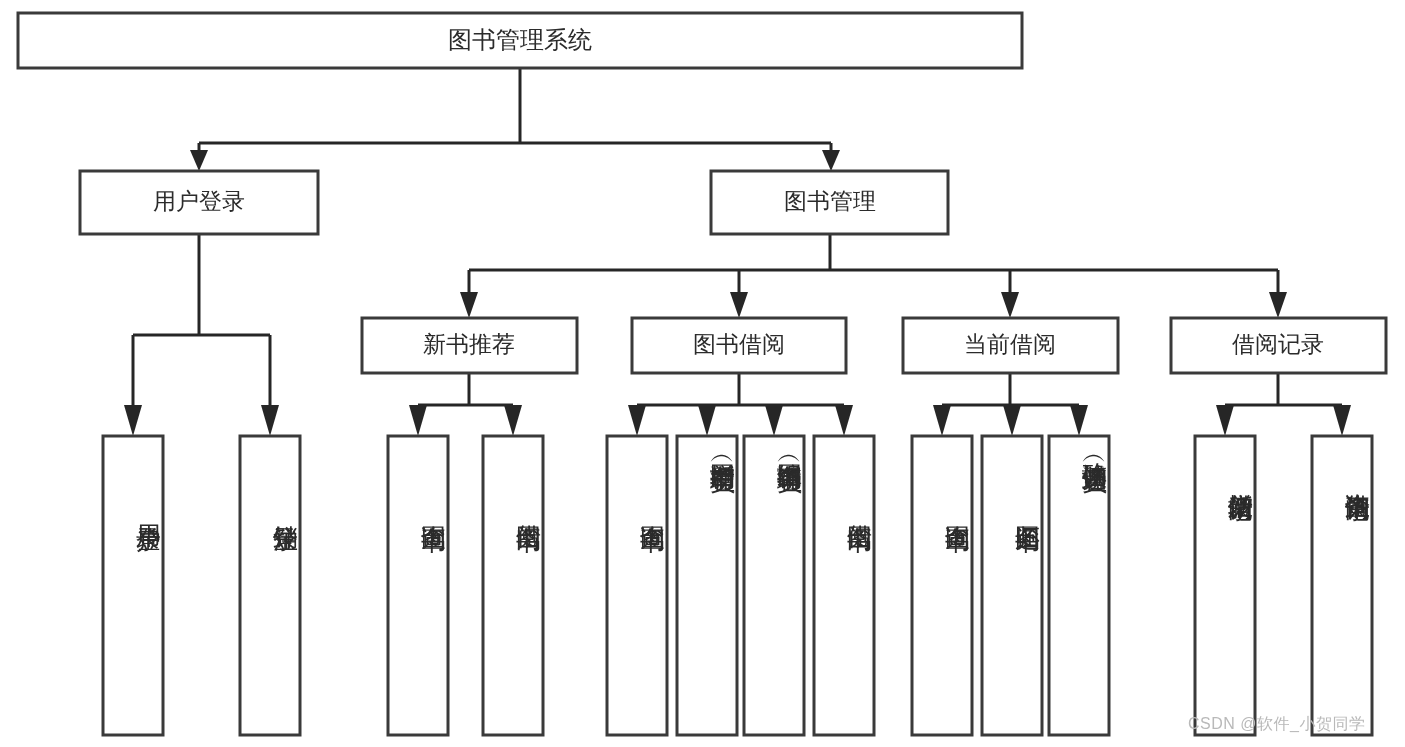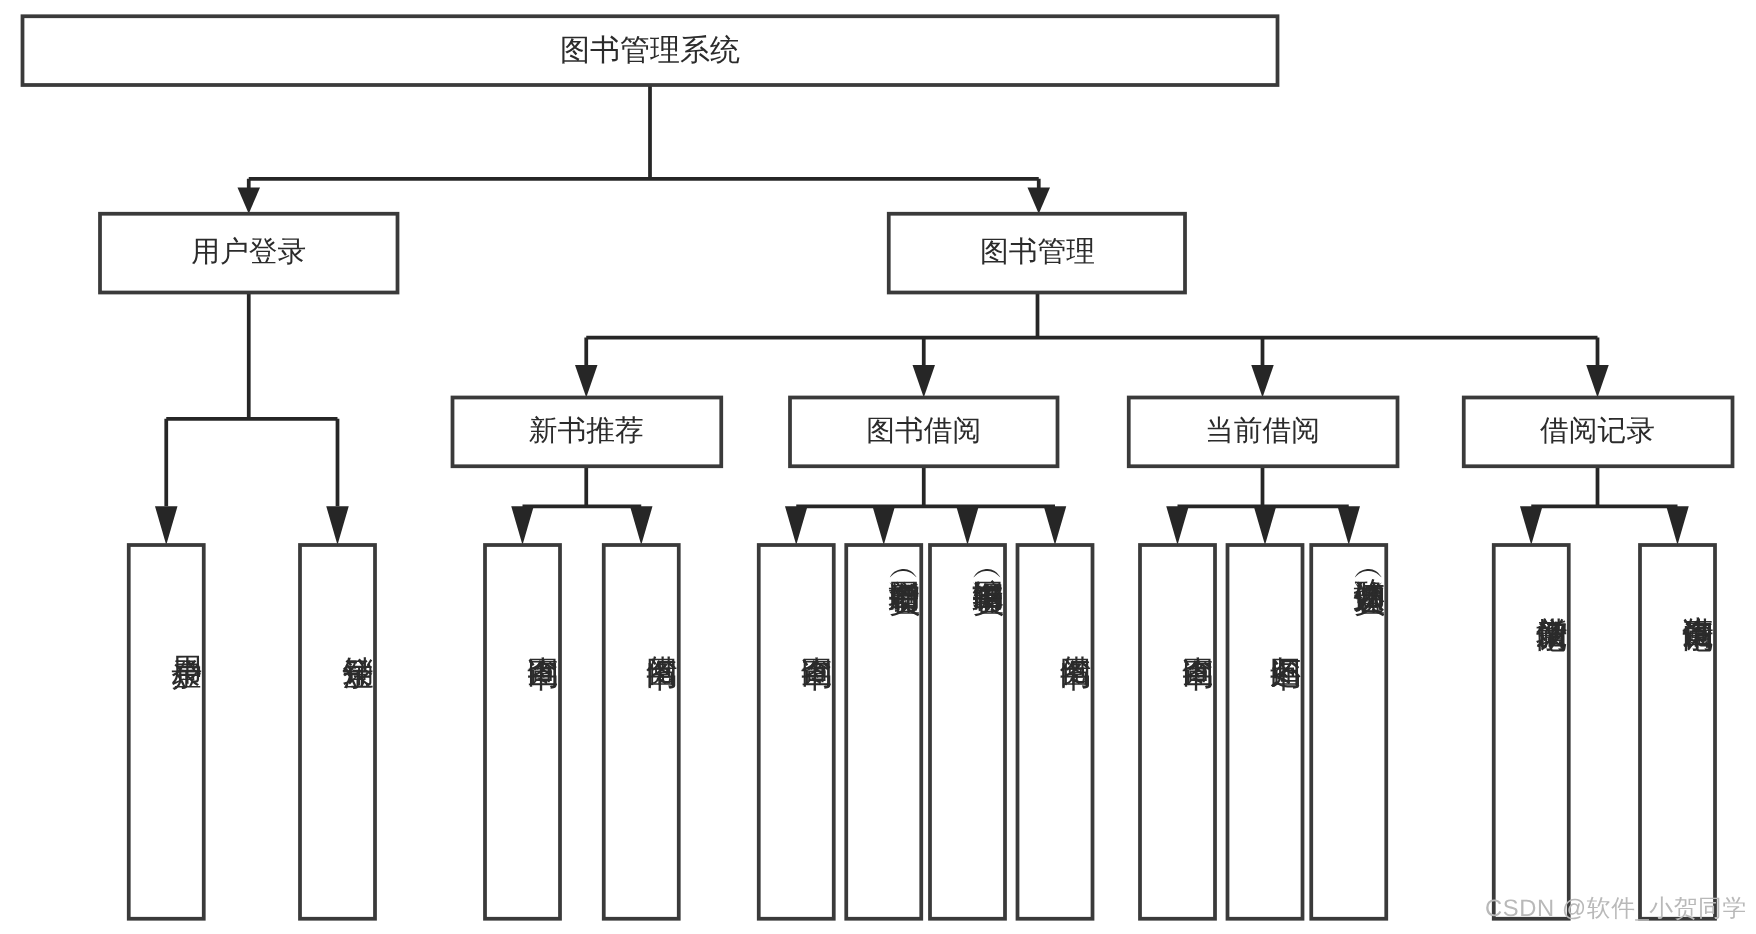--- a/index.html
+++ b/index.html
@@ -67,7 +67,7 @@
   .watermark {
     position: absolute;
     font-family: "Liberation Sans", "DejaVu Sans", sans-serif;
-    font-size: 19px;
+    font-size: 16px;
     color: #b9b9b9;
     letter-spacing: 0.5px;
     white-space: nowrap;

